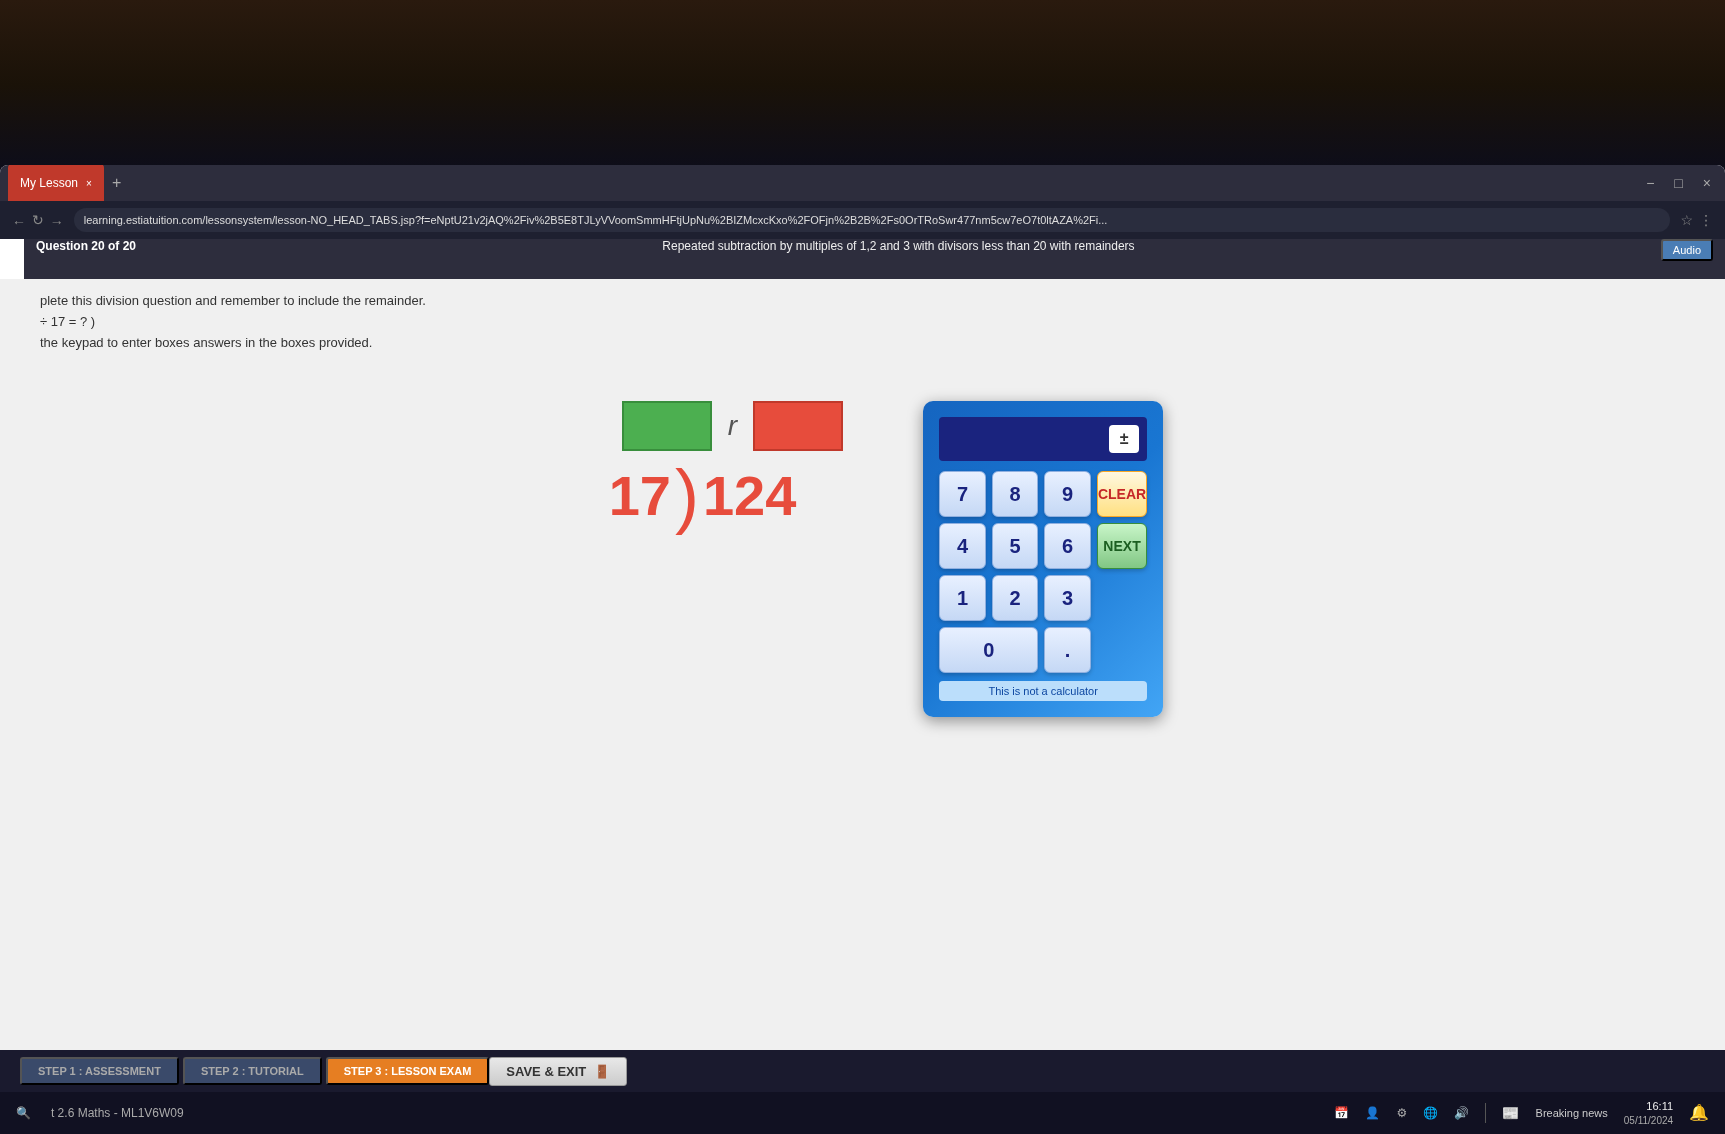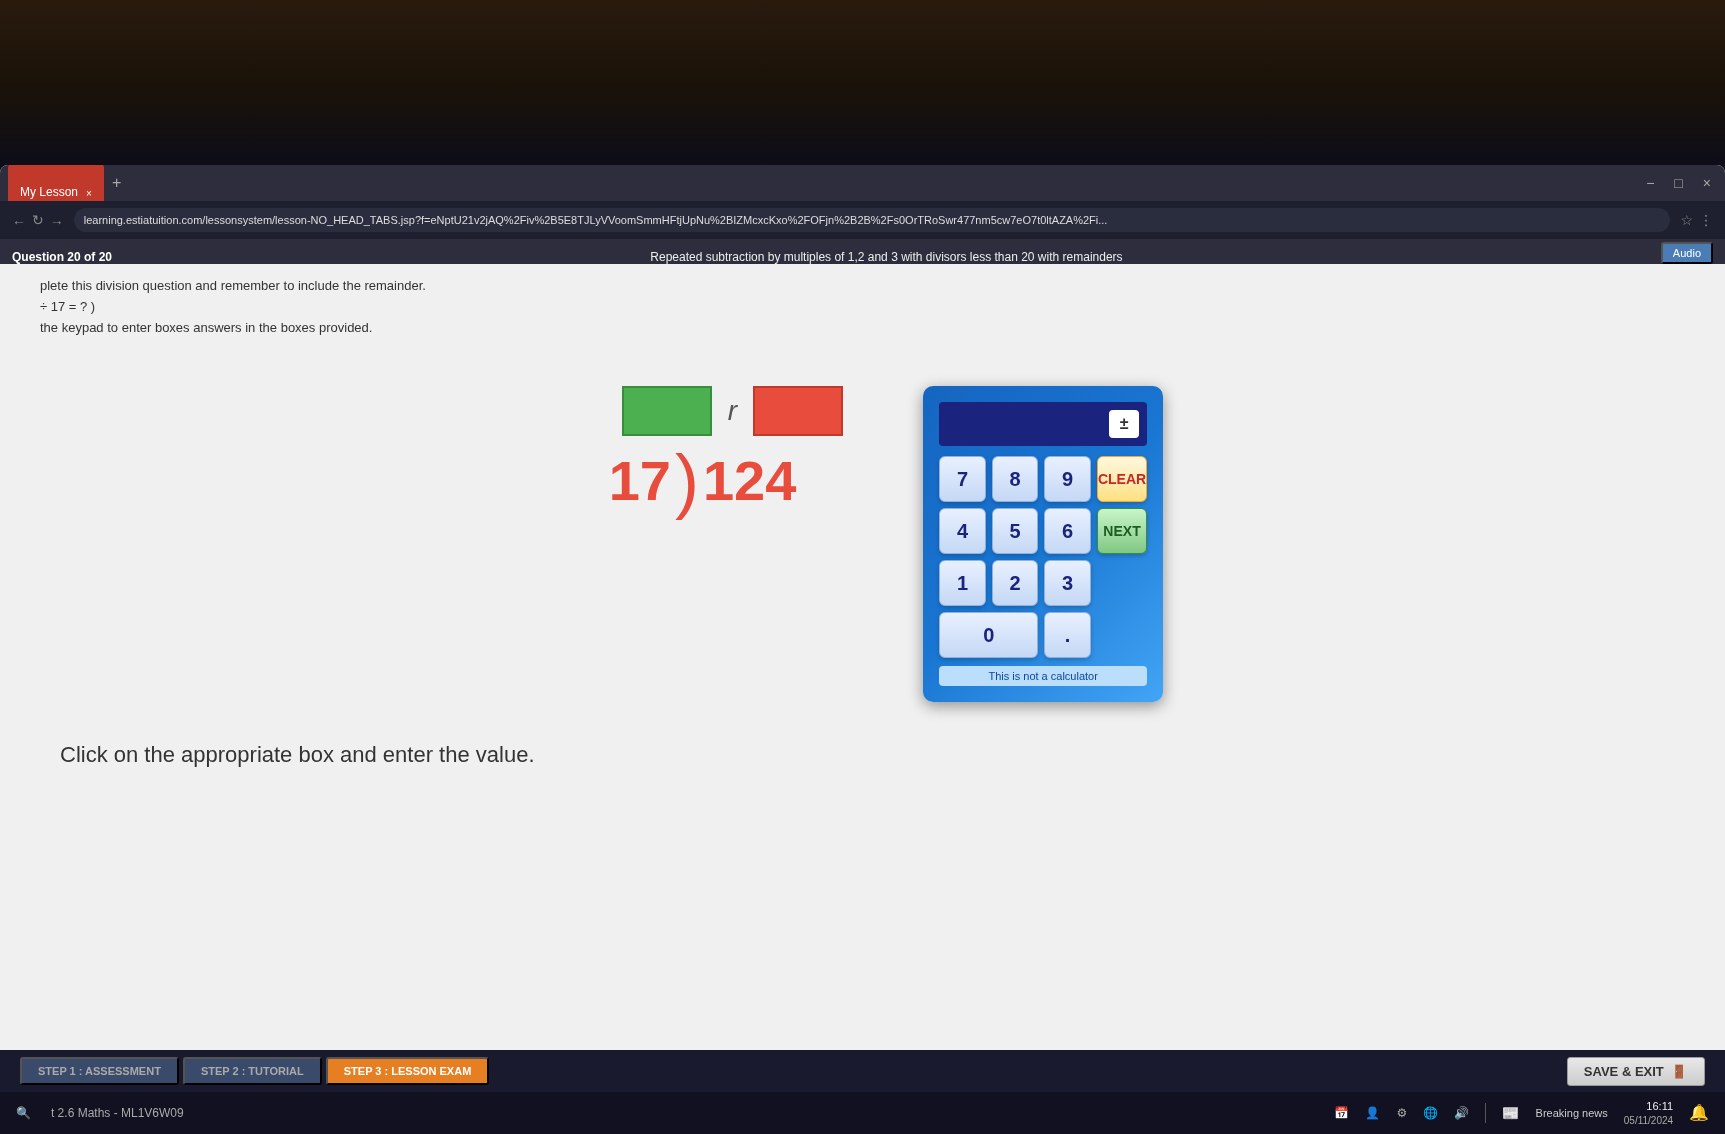--- a/index.html
+++ b/index.html
@@ -51,7 +51,7 @@
       padding: 4px 12px;
       border-radius: 4px 4px 0 0;
       display: flex;
-      align-items: flex-end;
+      align-items: center;
       gap: 8px;
       height: 39px;
     }

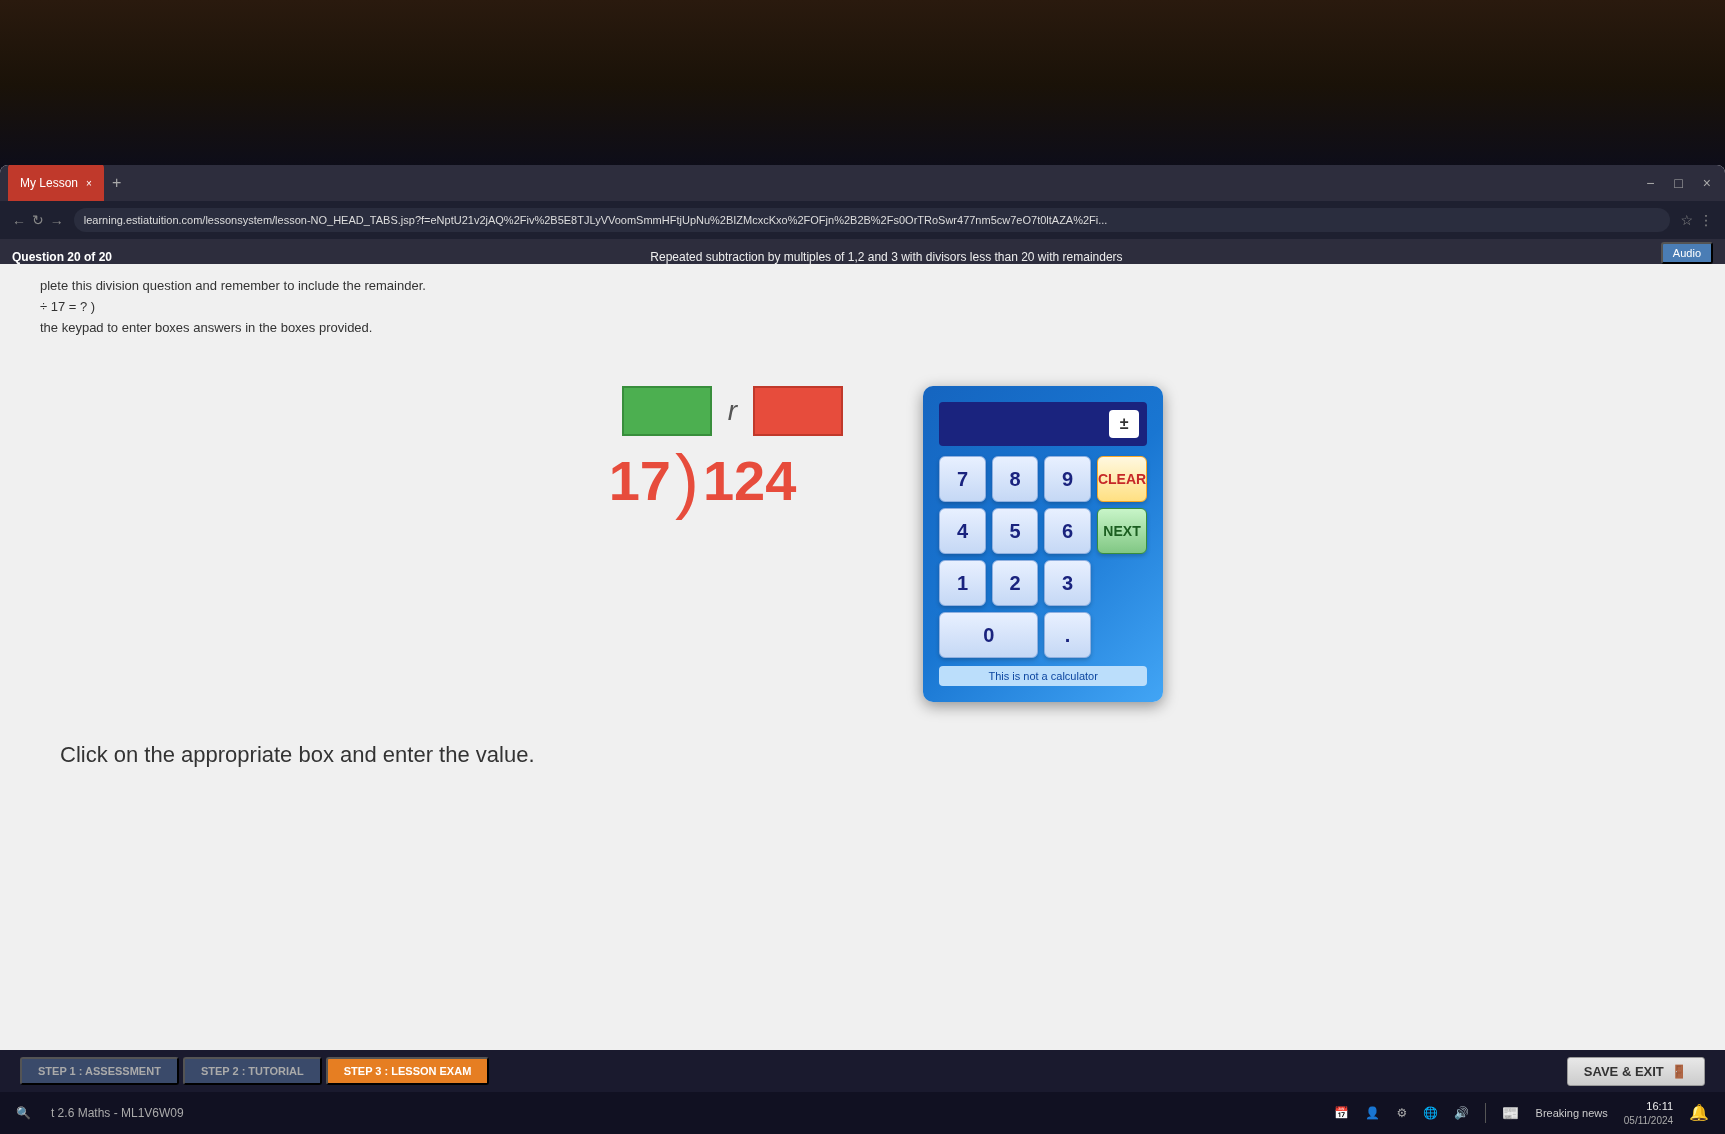--- a/index.html
+++ b/index.html
@@ -131,14 +131,15 @@
     
     .lesson-toolbar {
       background: #2d2d3d;
-      height: 25px;
-      display: flex;
-      align-items: flex-end;
+      height: 40px;
+      display: flex;
+      align-items: flex-start;
       padding: 0 12px;
       gap: 16px;
       color: #eee;
       font-size: 12px;
       font-weight: bold;
+      margin-left: 24px;
     }
 
     .question-count {

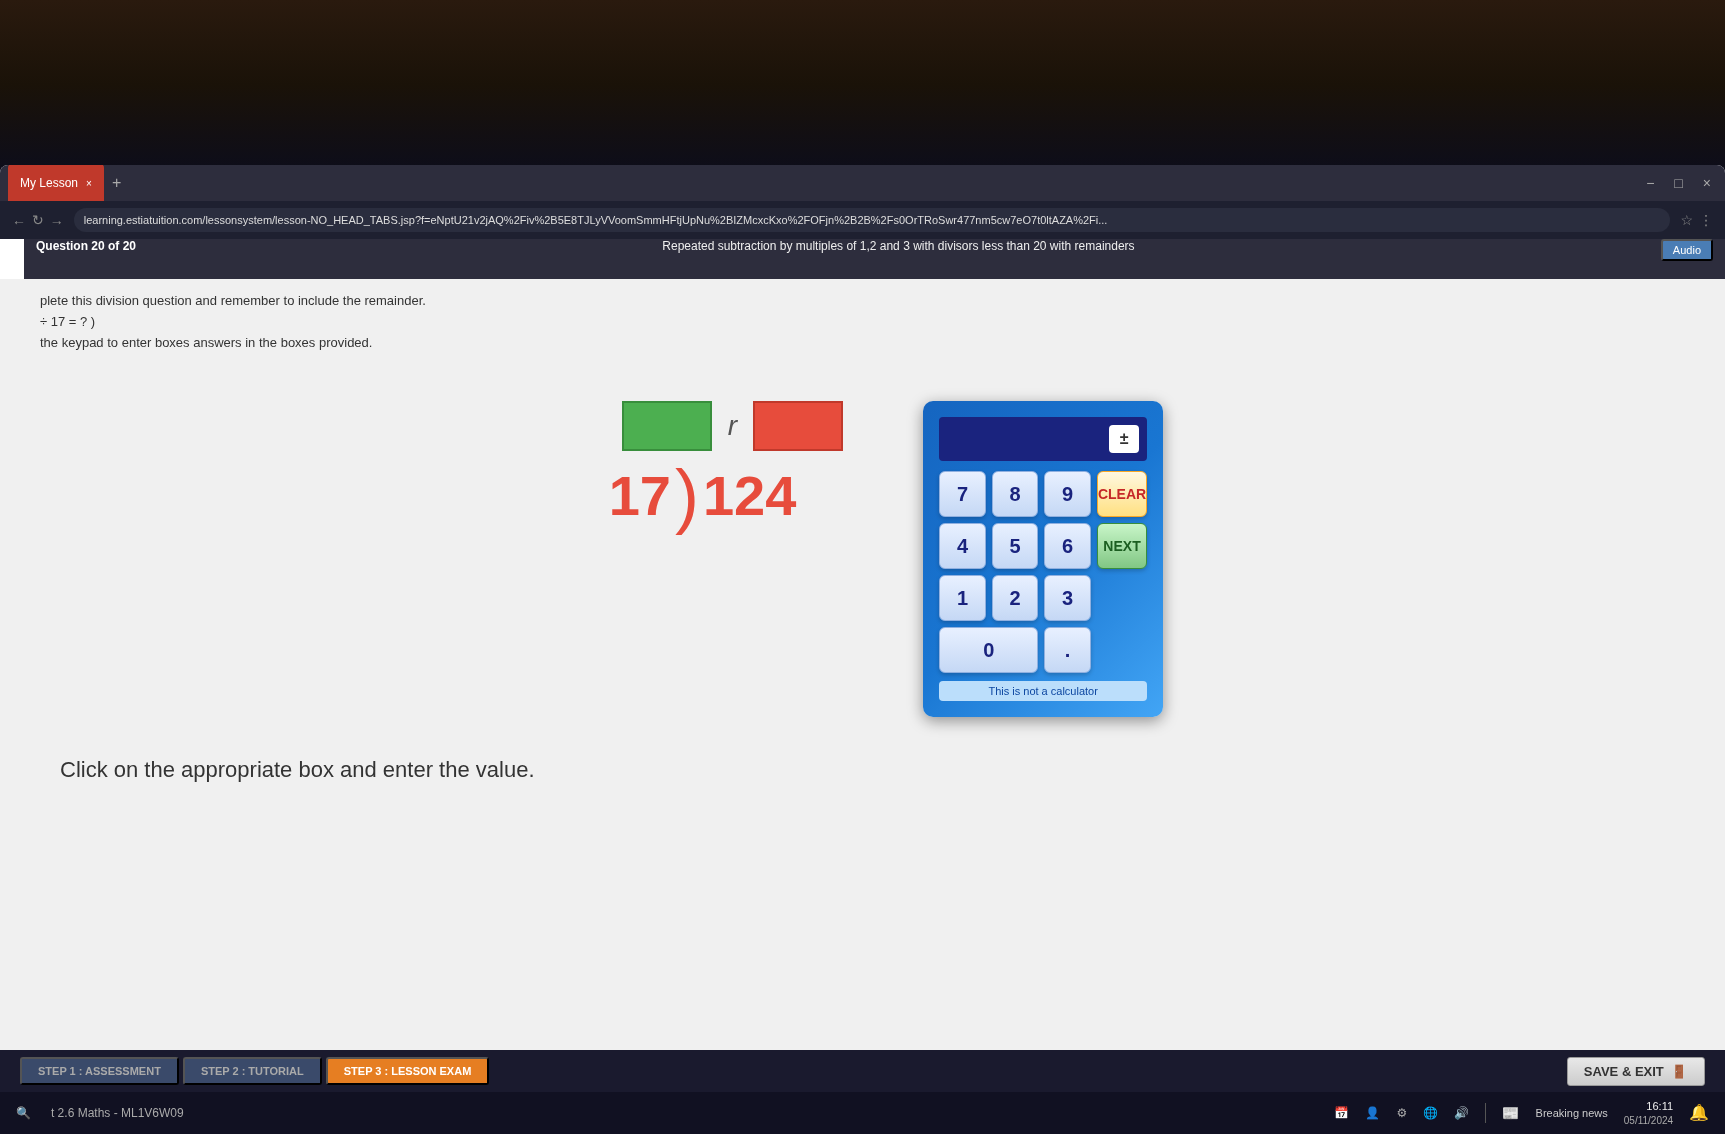--- a/index.html
+++ b/index.html
@@ -498,7 +498,6 @@
 
     </div>
 
-    <div class="click-instruction">Click on the appropriate box and enter the value.</div>
 
     <div style="position:absolute; bottom:42px; left:0; right:0; height:42px; background:#1a1a2e; display:flex; align-items:center; justify-content:space-between; padding:0 20px;">
 

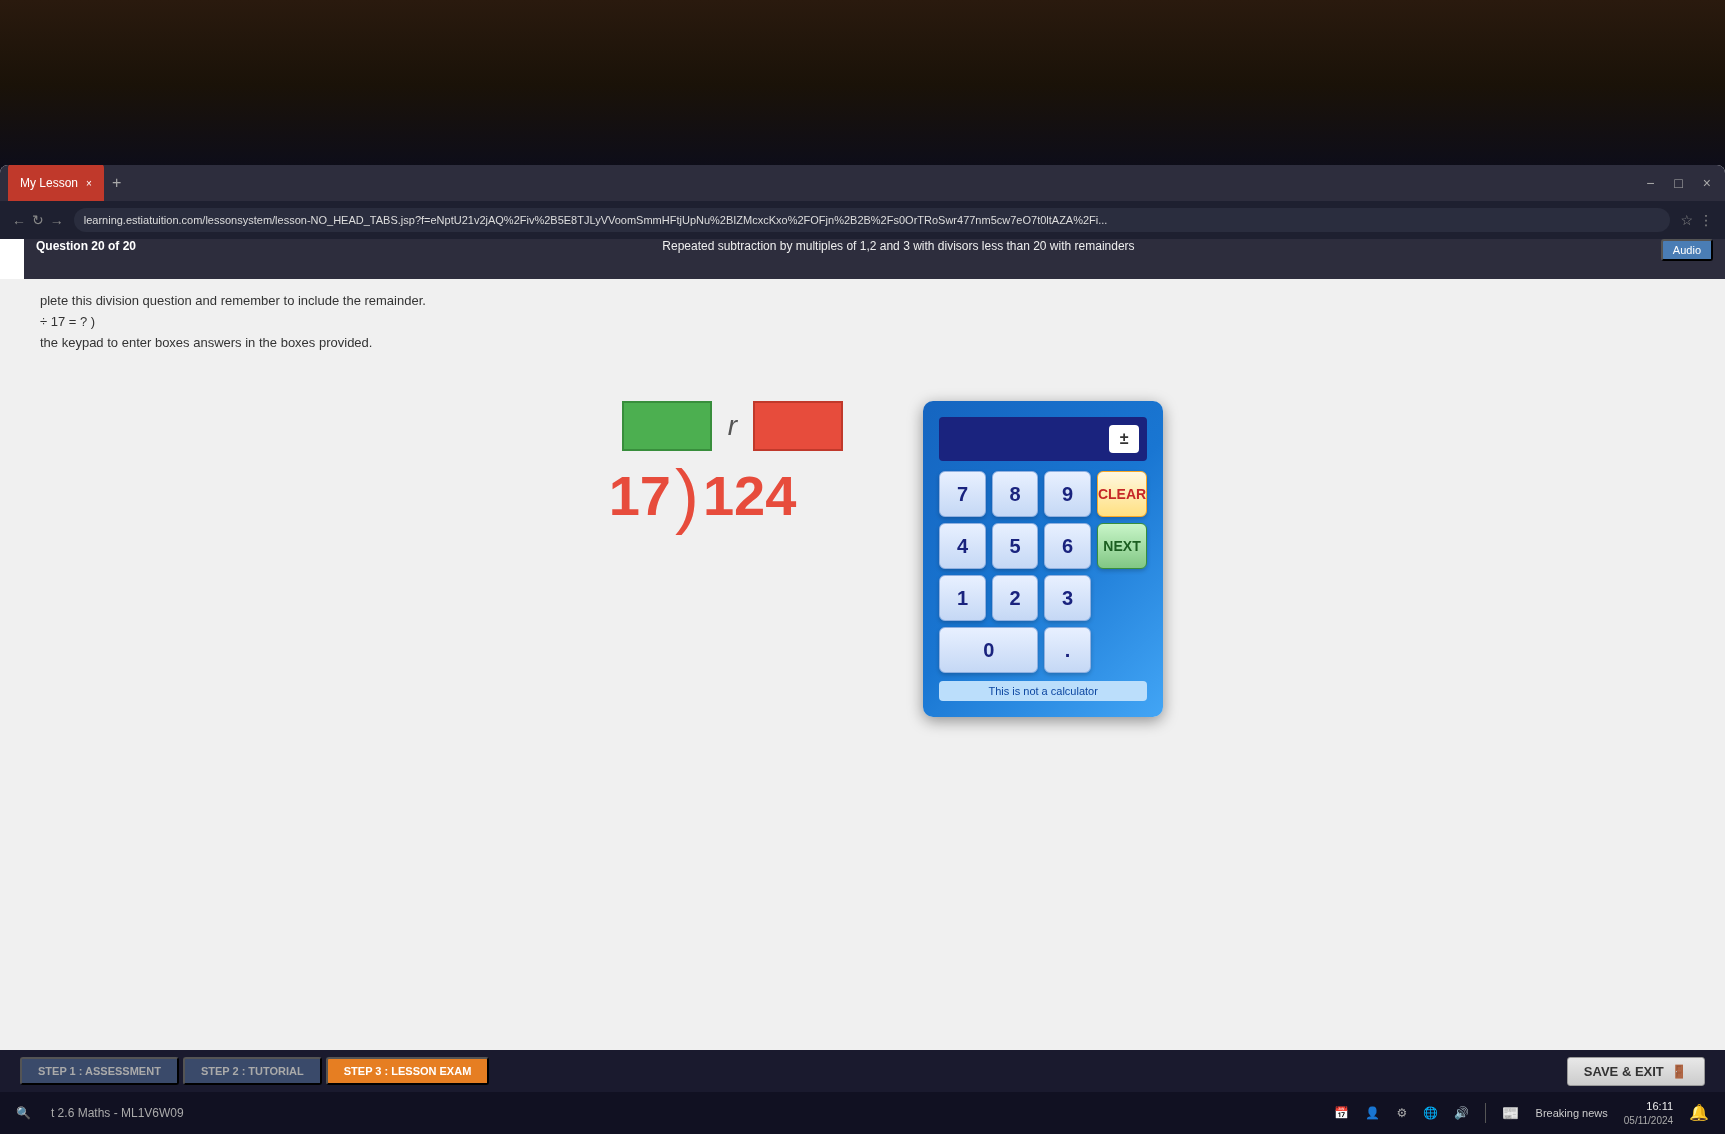--- a/index.html
+++ b/index.html
@@ -499,7 +499,7 @@
     </div>
 
 
-    <div style="position:absolute; bottom:42px; left:0; right:0; height:42px; background:#1a1a2e; display:flex; align-items:center; justify-content:space-between; padding:0 20px;">
+    <div style="position:absolute; bottom:42px; left:0; right:0; height:42px; background:#1a1a2e; display:flex; align-items:center; padding:0 20px;">
 
       <div class="step-tabs">
         <button class="step-tab step-tab-inactive">STEP 1 : ASSESSMENT</button>

